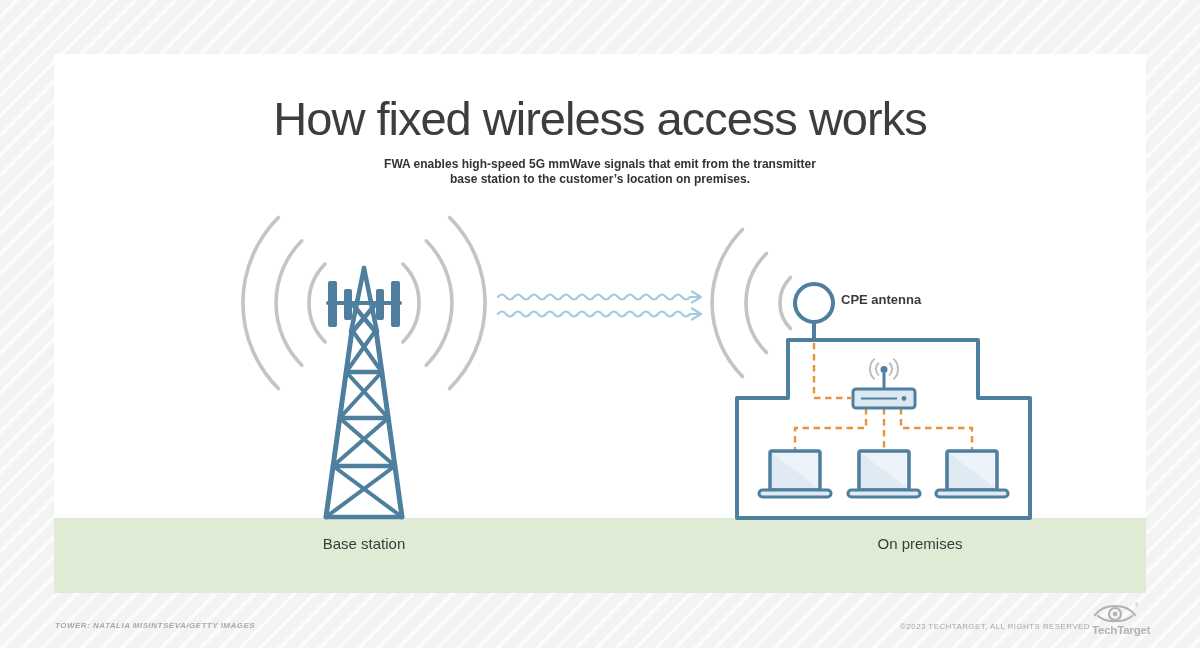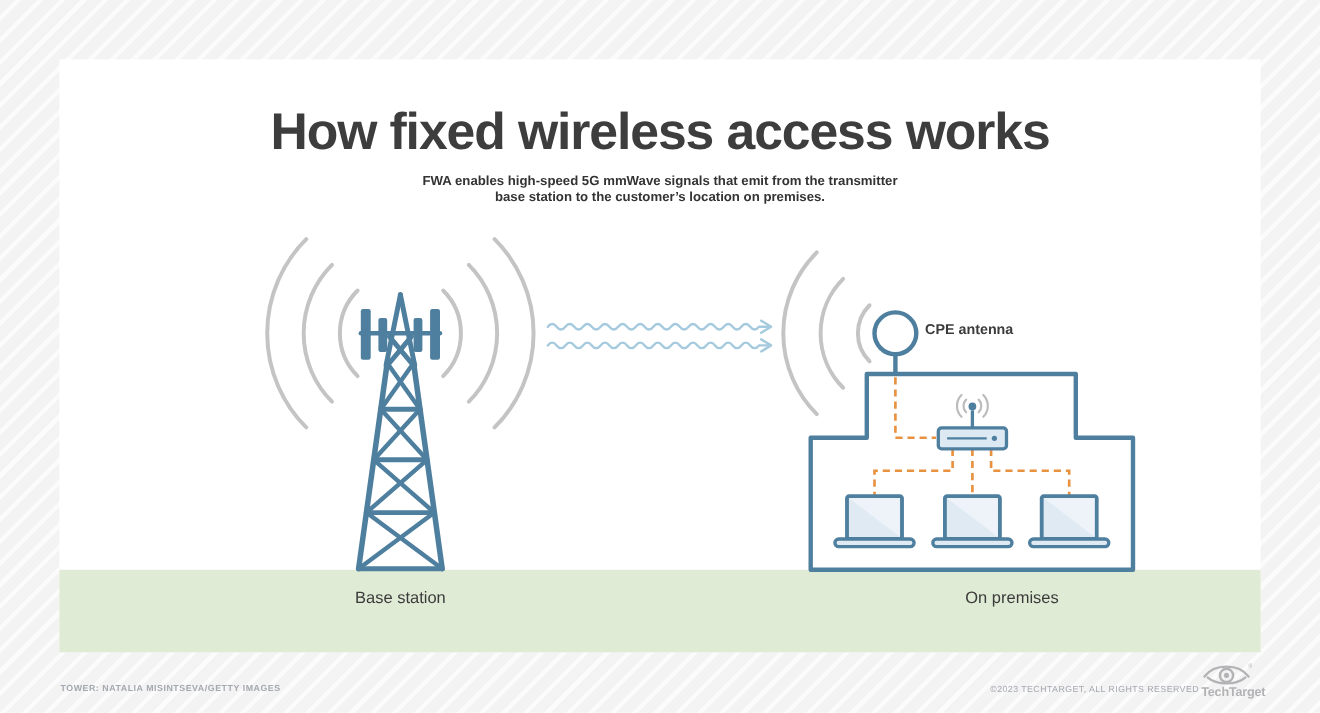--- a/index.html
+++ b/index.html
@@ -14,7 +14,7 @@
   }
   .title{
     position:absolute;left:0;top:40px;width:100%;margin:0;
-    text-align:center;font-size:47px;font-weight:700;letter-spacing:-1px;
+    text-align:center;font-size:47px;font-weight:400;letter-spacing:-1px;
     color:#3d3d3d;line-height:1.05;
   }
   .subtitle{

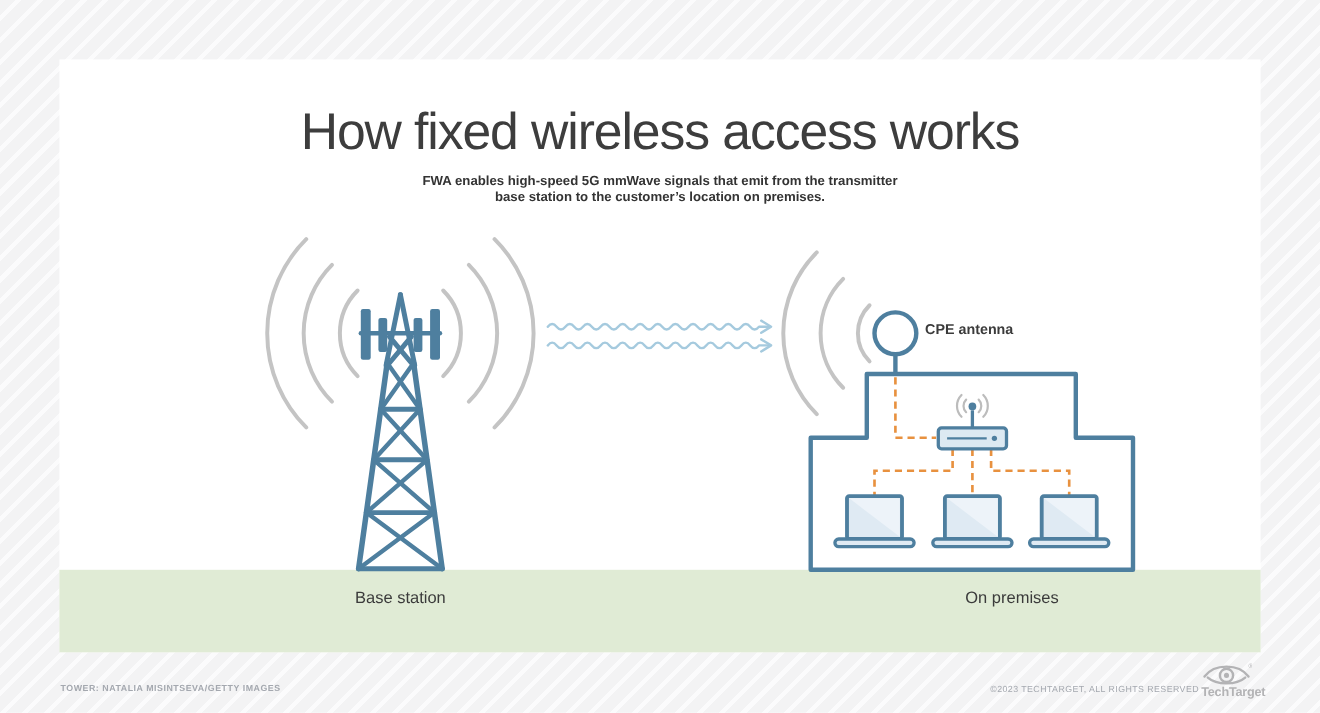--- a/index.html
+++ b/index.html
@@ -38,7 +38,7 @@
   }
   .footer-credit{
     position:absolute;left:55px;top:621px;
-    font-size:8px;font-weight:600;letter-spacing:0.5px;color:#a4a8af;white-space:nowrap;
+    font-size:8px;font-weight:600;letter-spacing:0.5px;color:#a4a8af;white-space:nowrap;font-style:italic;
   }
   .footer-copyright{
     position:absolute;right:110px;top:622px;

